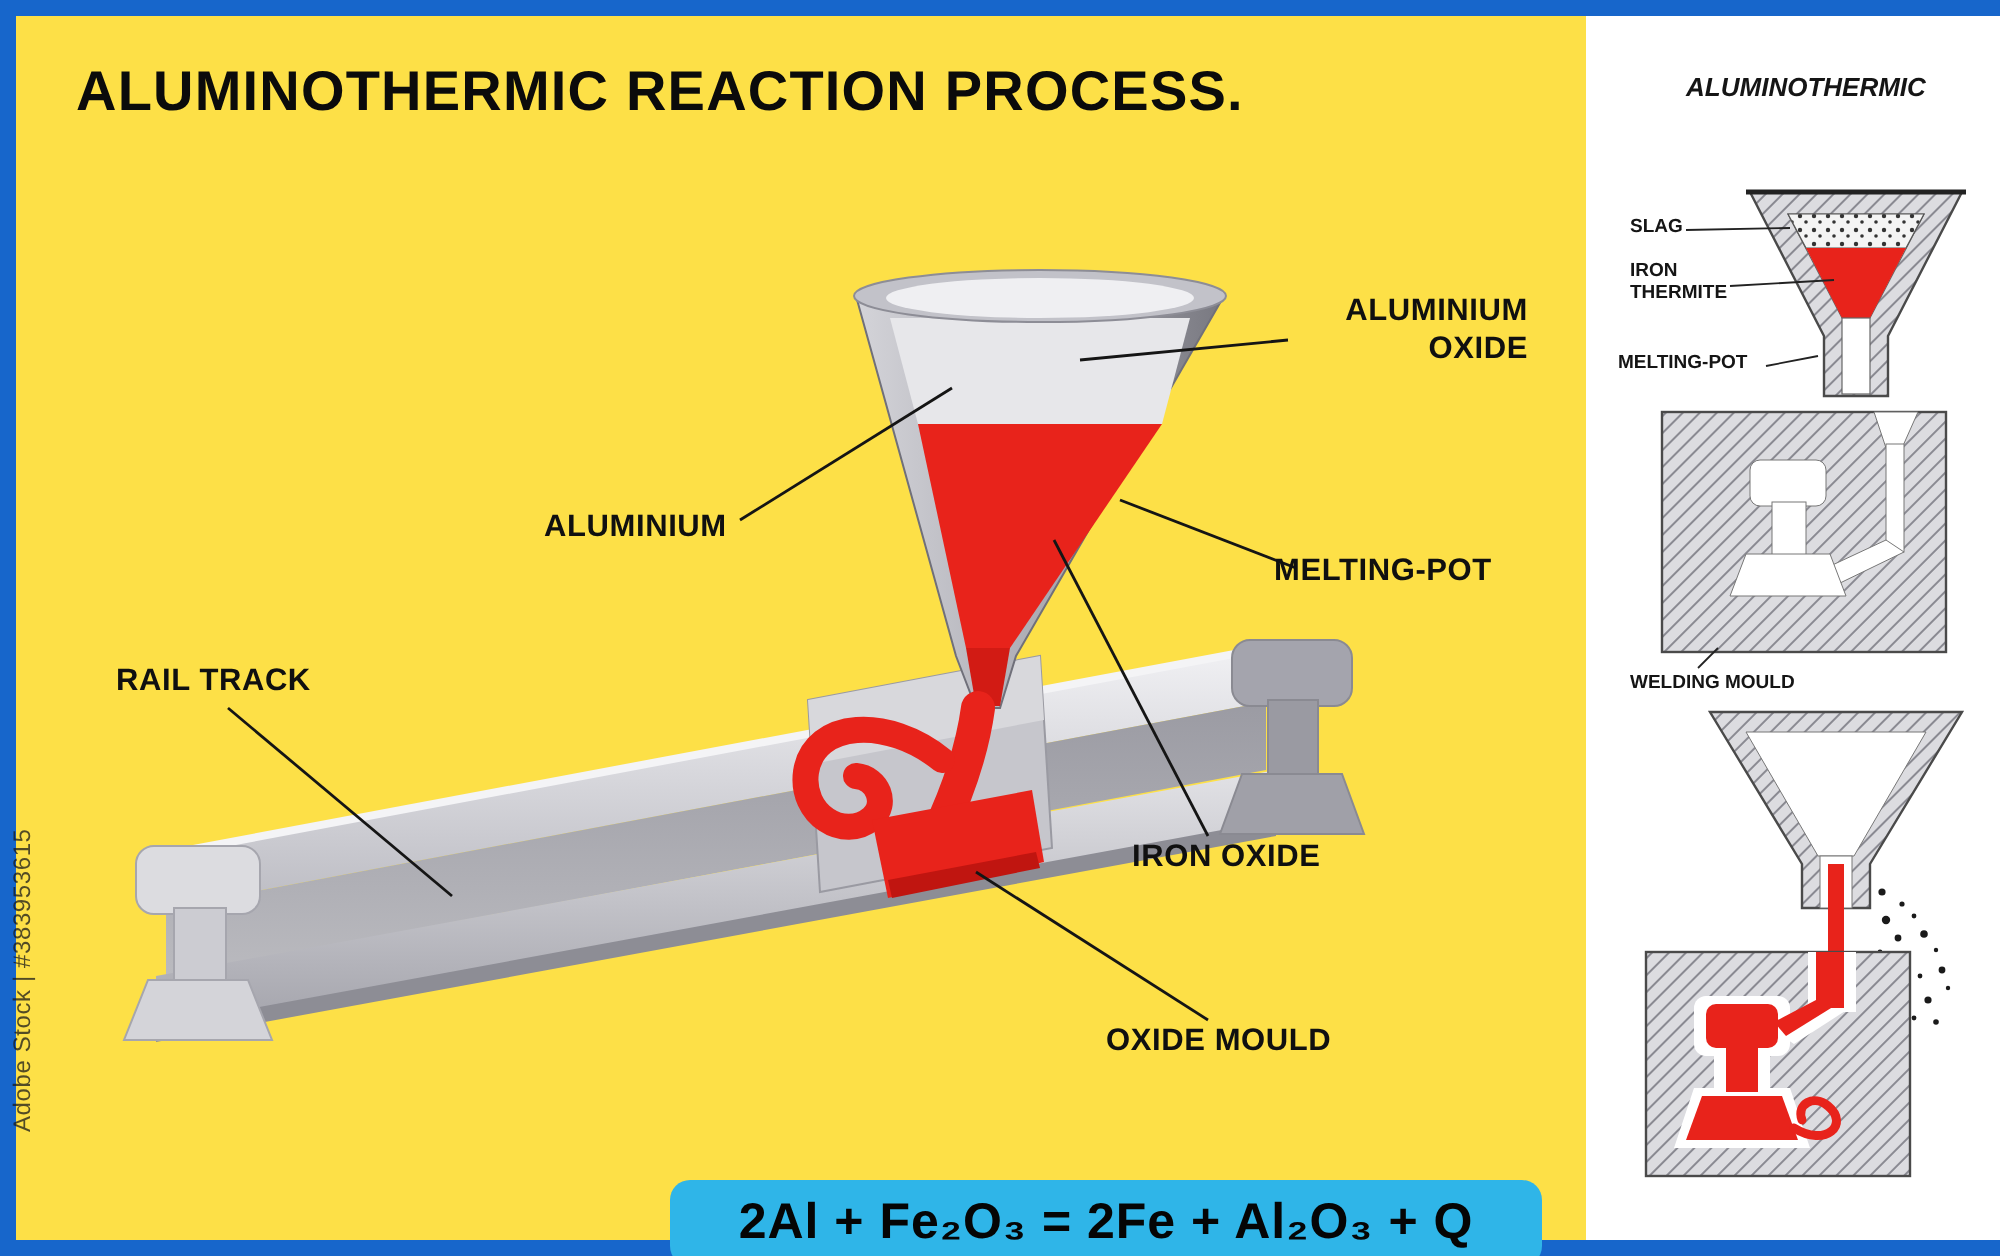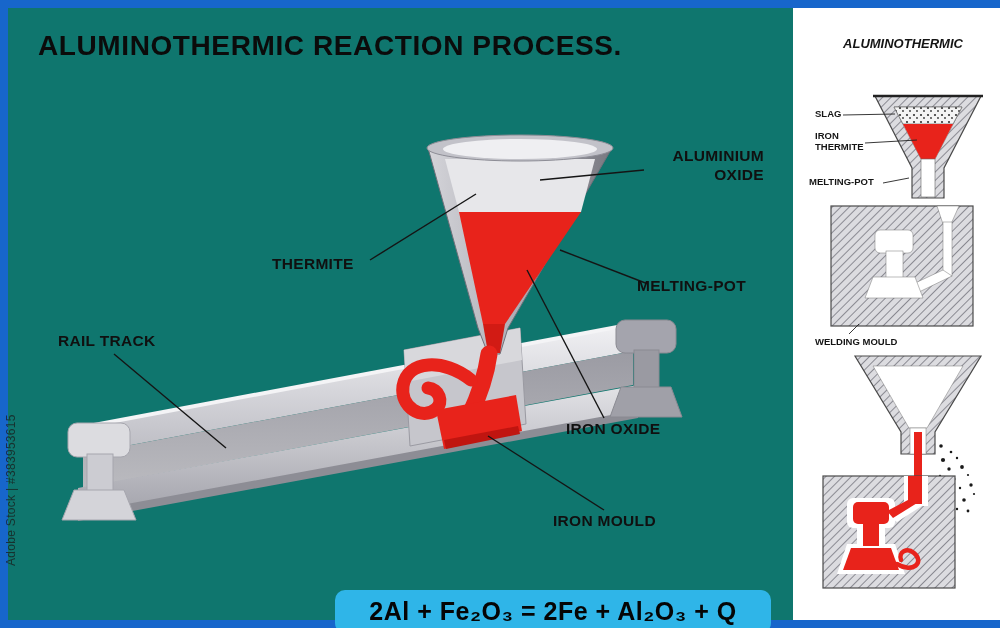--- a/index.html
+++ b/index.html
@@ -5,7 +5,7 @@
   html,body{margin:0;padding:0;background:#444;}
   .canvas{position:relative;width:1000px;height:628px;background:#1766cb;overflow:hidden;
           font-family:"Liberation Sans","DejaVu Sans",sans-serif;}
-  .main-panel{position:absolute;left:8px;top:8px;width:785px;height:612px;background:#0f766e;}
+  .main-panel{position:absolute;left:8px;top:8px;width:785px;height:612px;background:#fde047;}
   .sidebar{position:absolute;left:793px;top:8px;width:220px;height:612px;background:#ffffff;}
   .title{position:absolute;left:30px;top:20px;font-size:28px;font-weight:800;color:#0b0b0b;
          letter-spacing:.6px;line-height:1.32;}

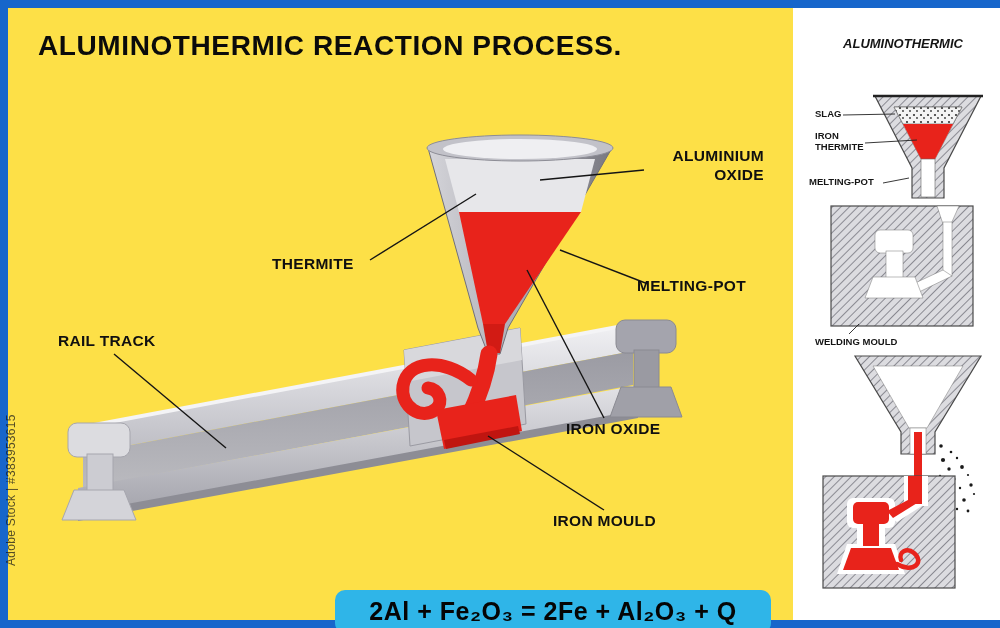--- a/index.html
+++ b/index.html
@@ -105,7 +105,7 @@
     </div>
 
     <div class="lbl wrap" style="left:638px;top:138px;width:118px;">ALUMINIUM OXIDE</div>
-    <div class="lbl" style="left:264px;top:247px;">THERMITE</div>
+    <div class="lbl" style="left:264px;top:247px;">ALUMINIUM</div>
     <div class="lbl" style="left:629px;top:269px;">MELTING-POT</div>
     <div class="lbl" style="left:50px;top:324px;">RAIL TRACK</div>
     <div class="lbl" style="left:558px;top:412px;">IRON OXIDE</div>

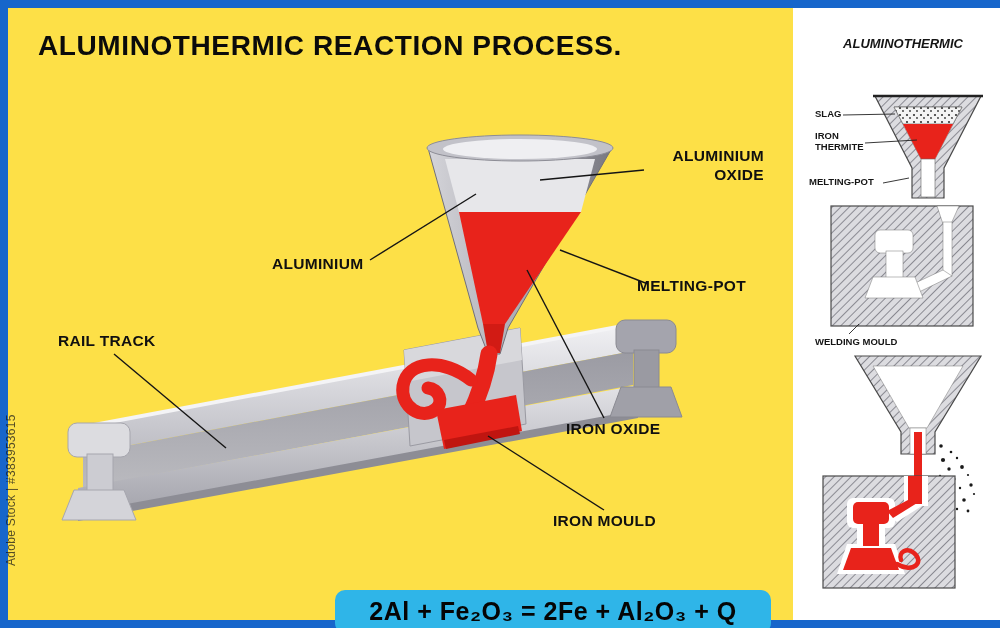--- a/index.html
+++ b/index.html
@@ -109,7 +109,7 @@
     <div class="lbl" style="left:629px;top:269px;">MELTING-POT</div>
     <div class="lbl" style="left:50px;top:324px;">RAIL TRACK</div>
     <div class="lbl" style="left:558px;top:412px;">IRON OXIDE</div>
-    <div class="lbl" style="left:545px;top:504px;">IRON MOULD</div>
+    <div class="lbl" style="left:545px;top:504px;">OXIDE MOULD</div>
 
     <div class="equation">2Al + Fe₂O₃ = 2Fe + Al₂O₃ + Q</div>
   </div>

